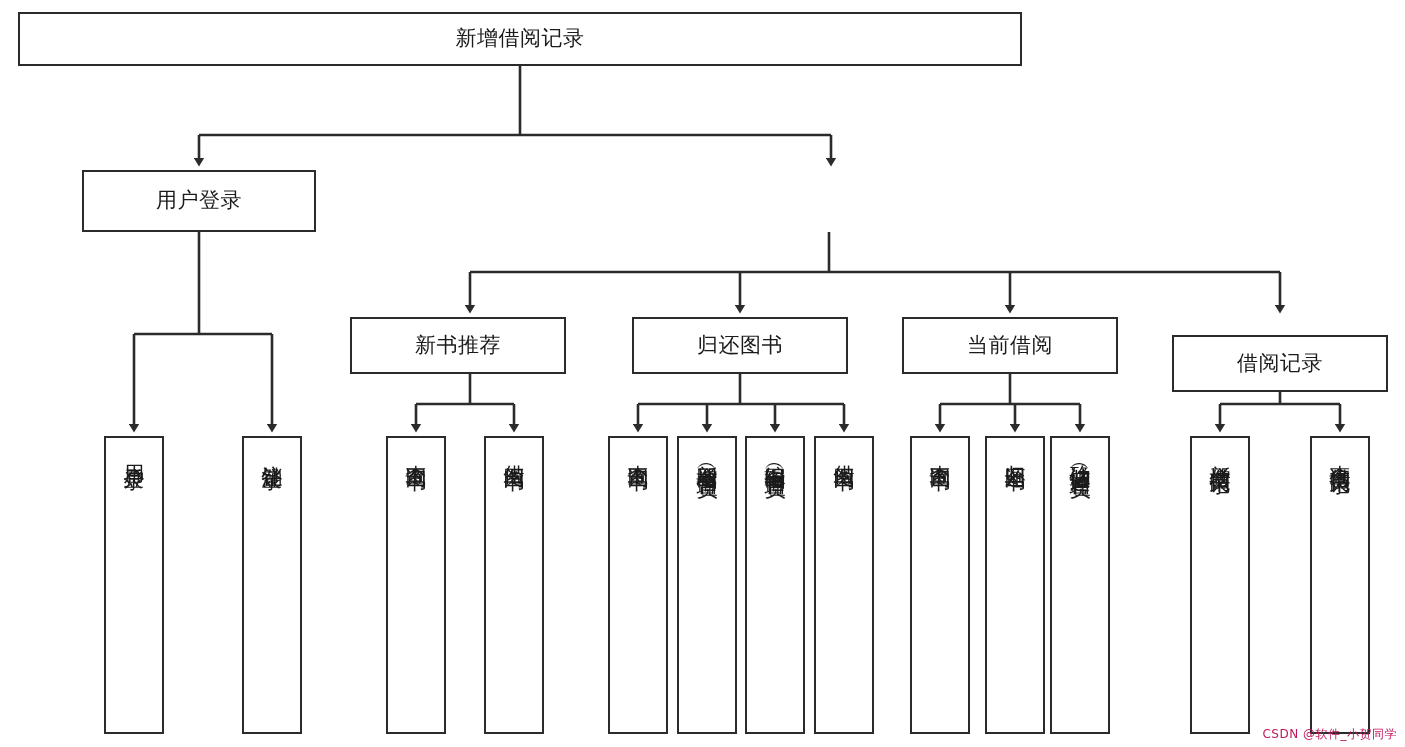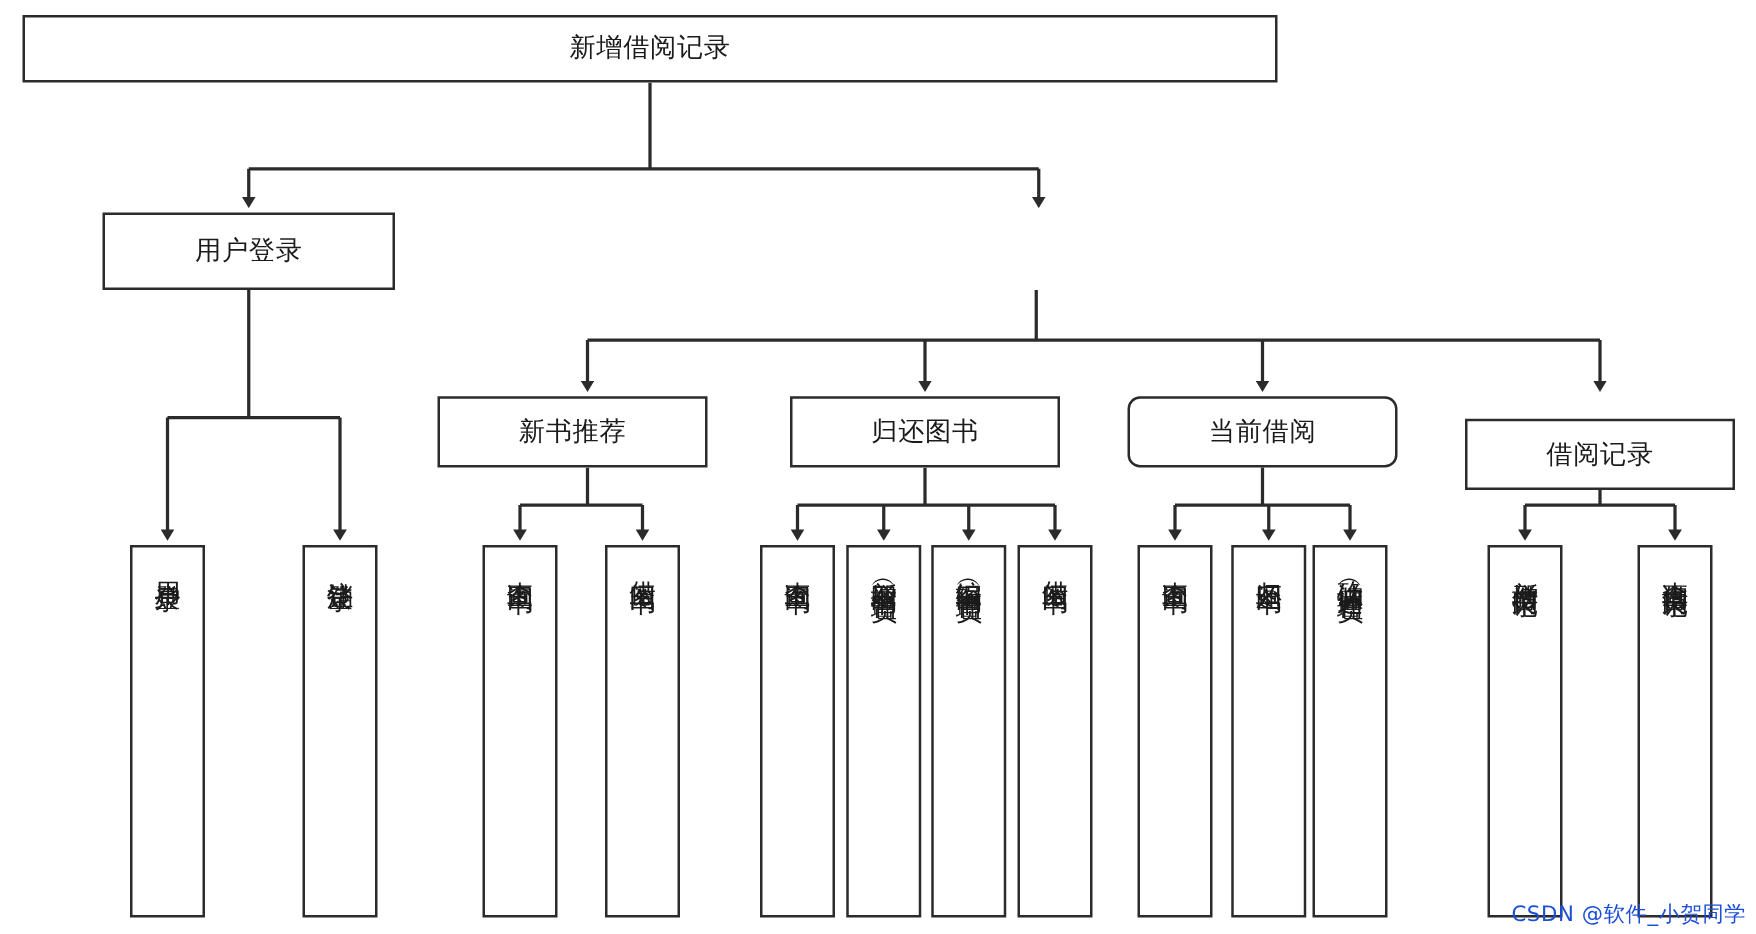--- a/index.html
+++ b/index.html
@@ -136,7 +136,7 @@
   <div class="node node-h" id="node-l3-1" style="left: 632px; top: 317px; width: 216px; height: 57px;">
     <span>归还图书</span>
   </div>
-  <div class="node node-h" id="node-l3-2" style="left: 902px; top: 317px; width: 216px; height: 57px; border-radius: 10px;">
+  <div class="node node-h" id="node-l3-2" style="left: 902px; top: 317px; width: 216px; height: 57px;">
     <span>当前借阅</span>
   </div>
   <div class="node node-h" id="node-l3-3" style="left: 1172px; top: 335px; width: 216px; height: 57px;">

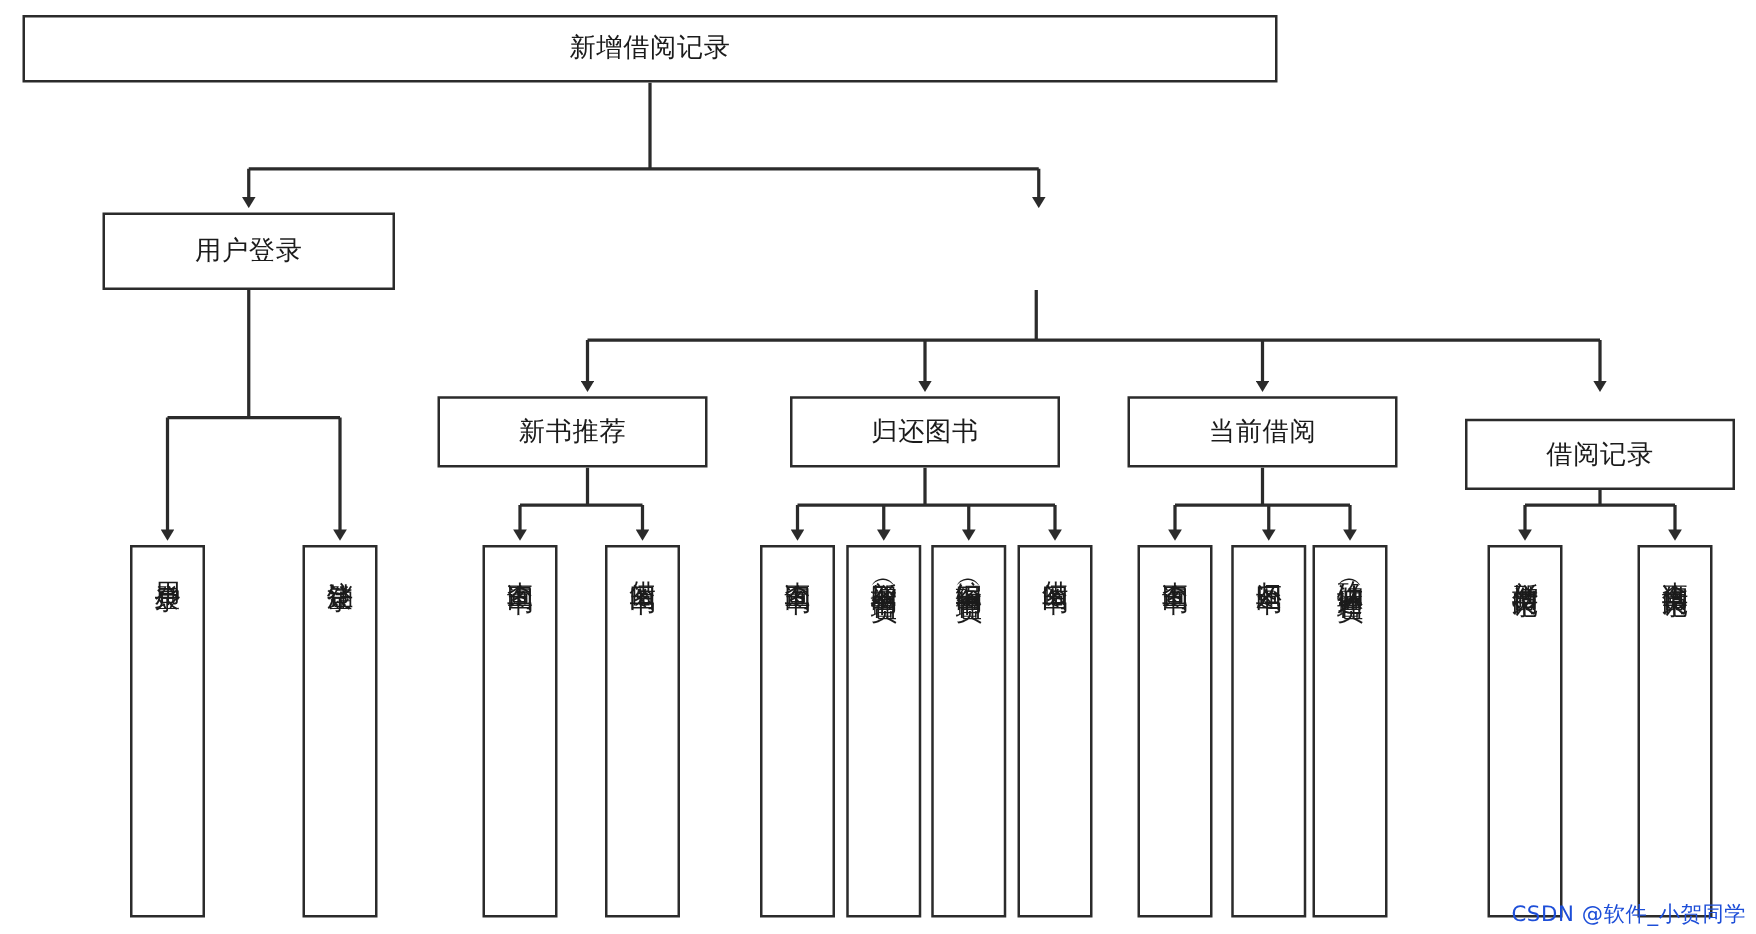--- a/index.html
+++ b/index.html
@@ -60,8 +60,8 @@
     position: absolute;
     right: 8px;
     bottom: 4px;
-    font-size: 17px;
-    color: #1d4ed8;
+    font-size: 12px;
+    color: #be185d;
     letter-spacing: 0.5px;
     z-index: 5;
     user-select: none;

